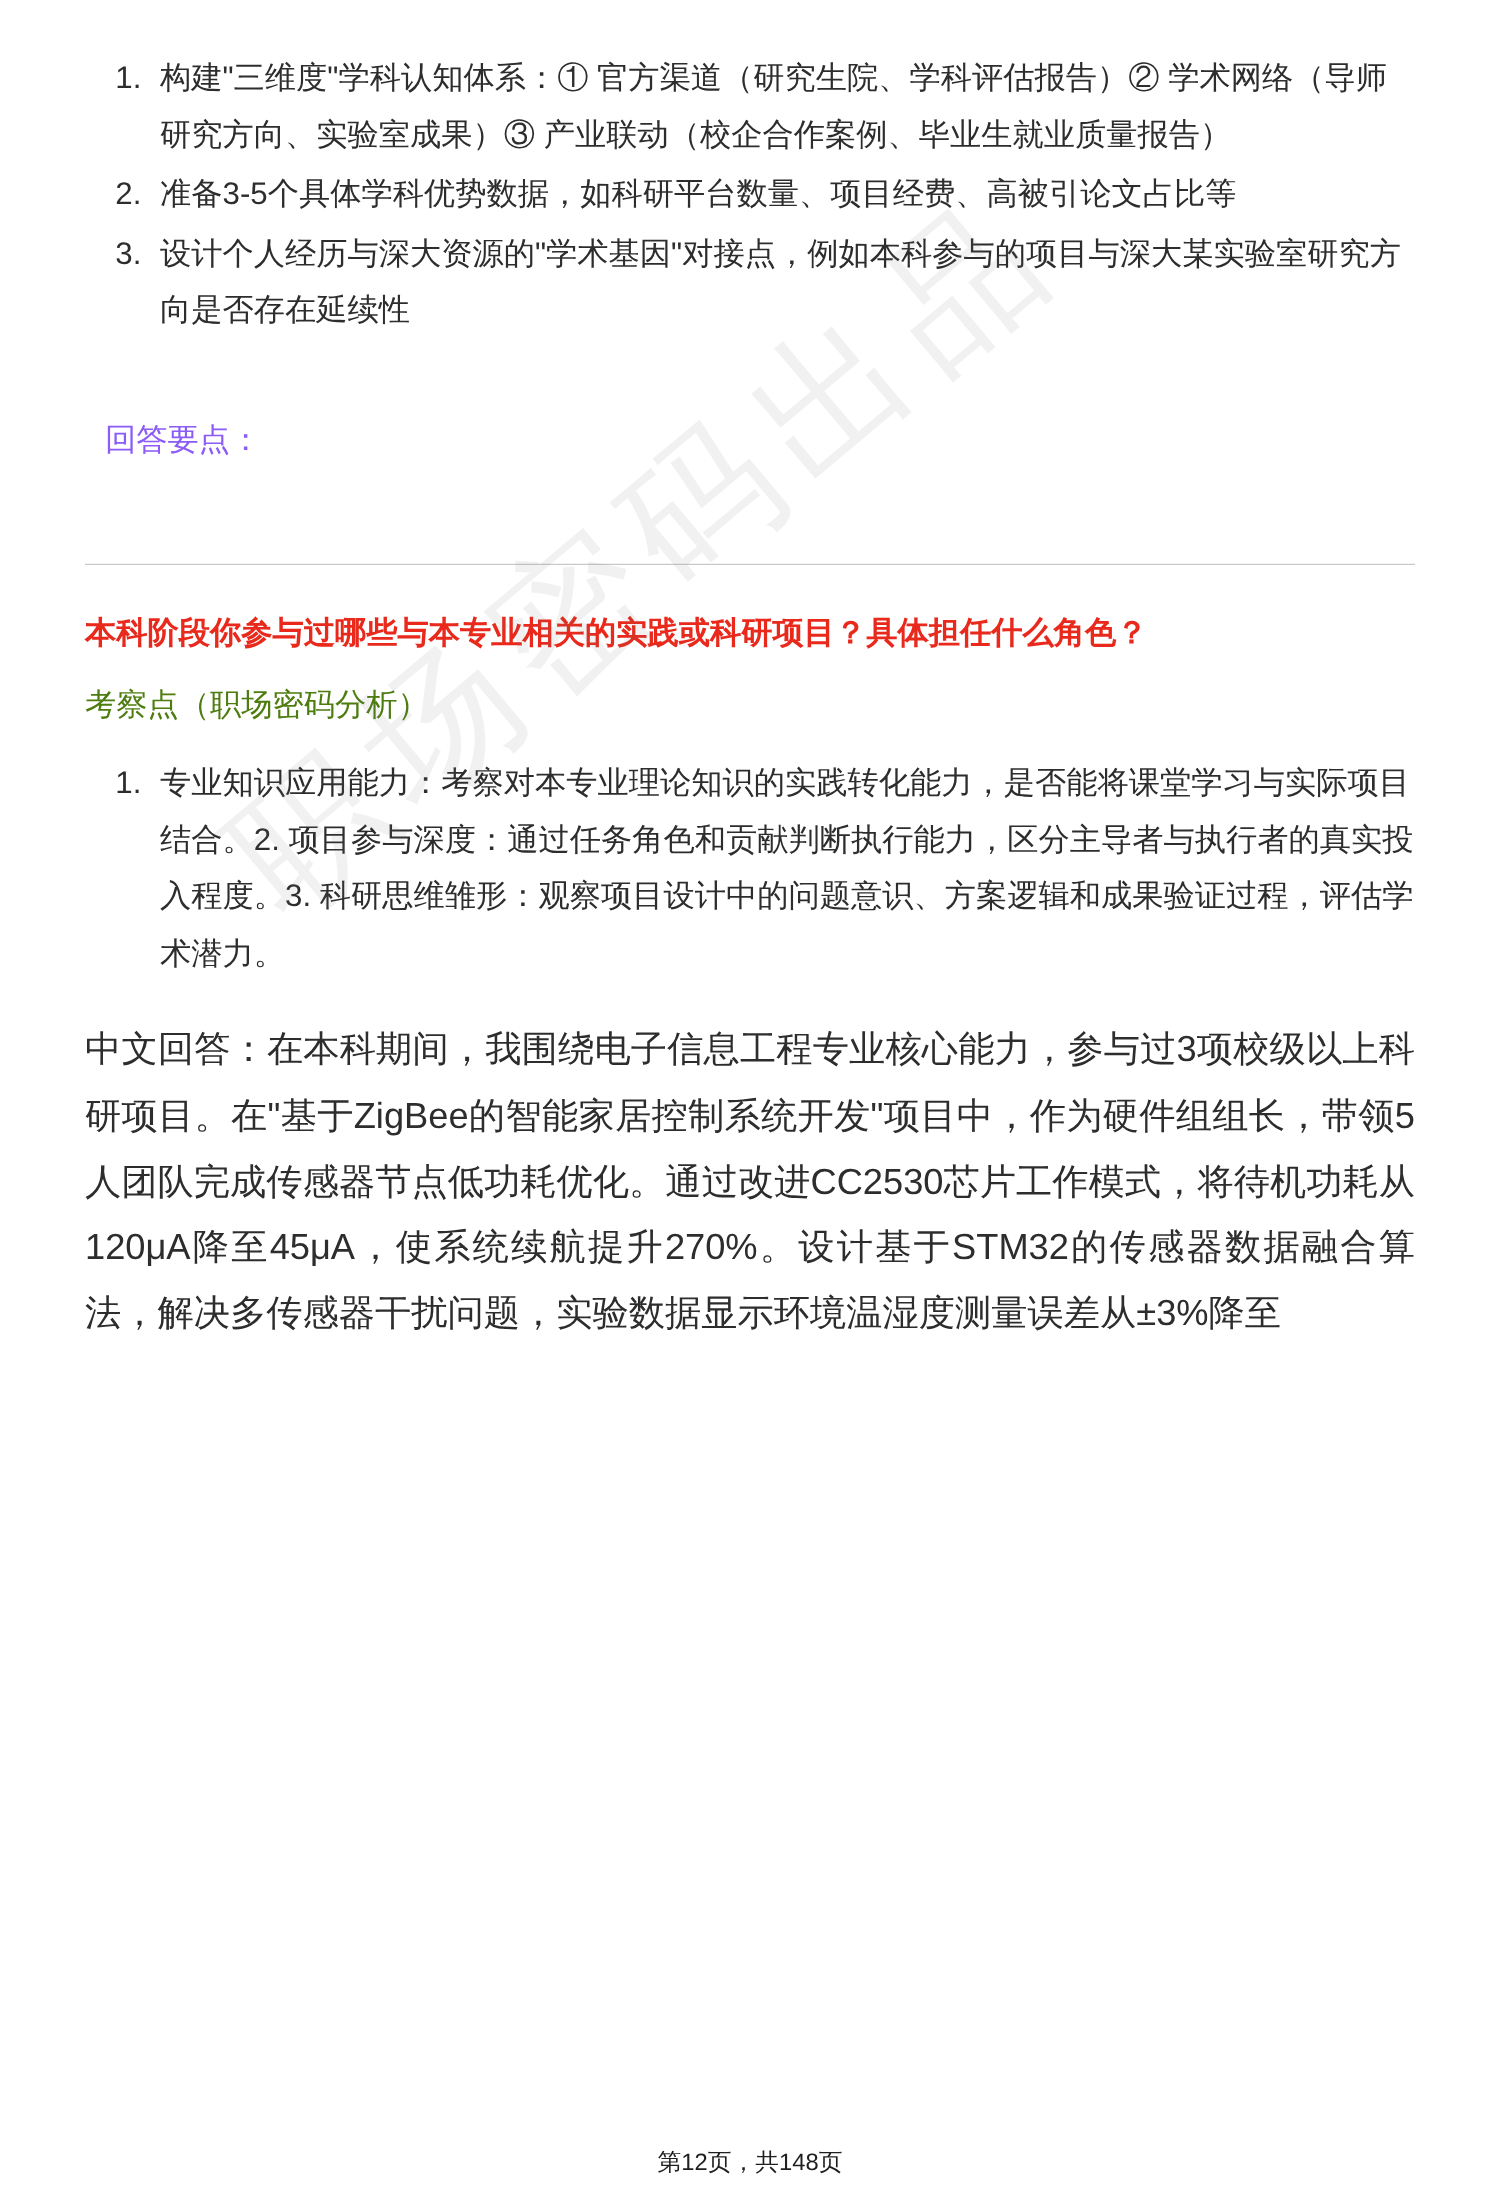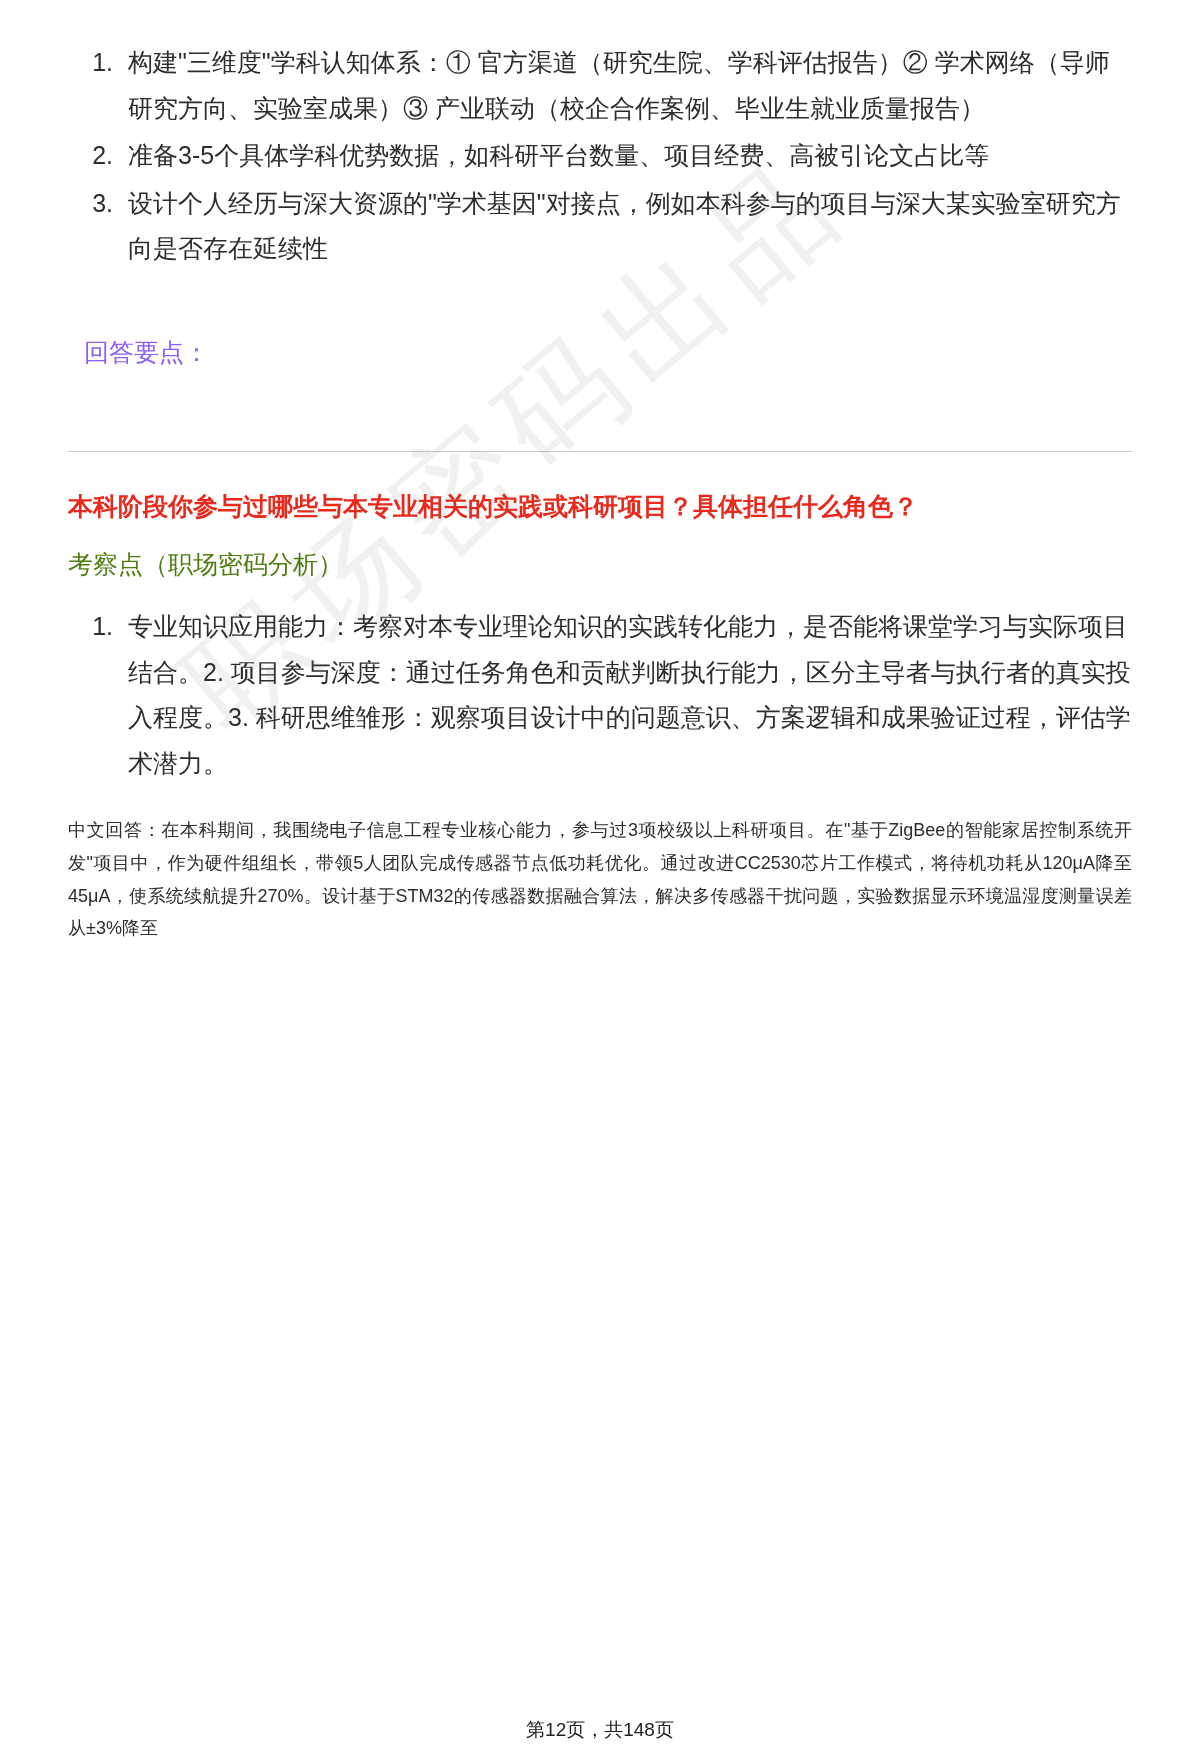--- a/index.html
+++ b/index.html
@@ -93,7 +93,7 @@
     font-family: "Liberation Sans", sans-serif;
   }
   .body-block {
-    font-size: 18px;
+    font-size: 29px;
     line-height: 1.82;
     color: #2d2d2d;
     margin: 0;

